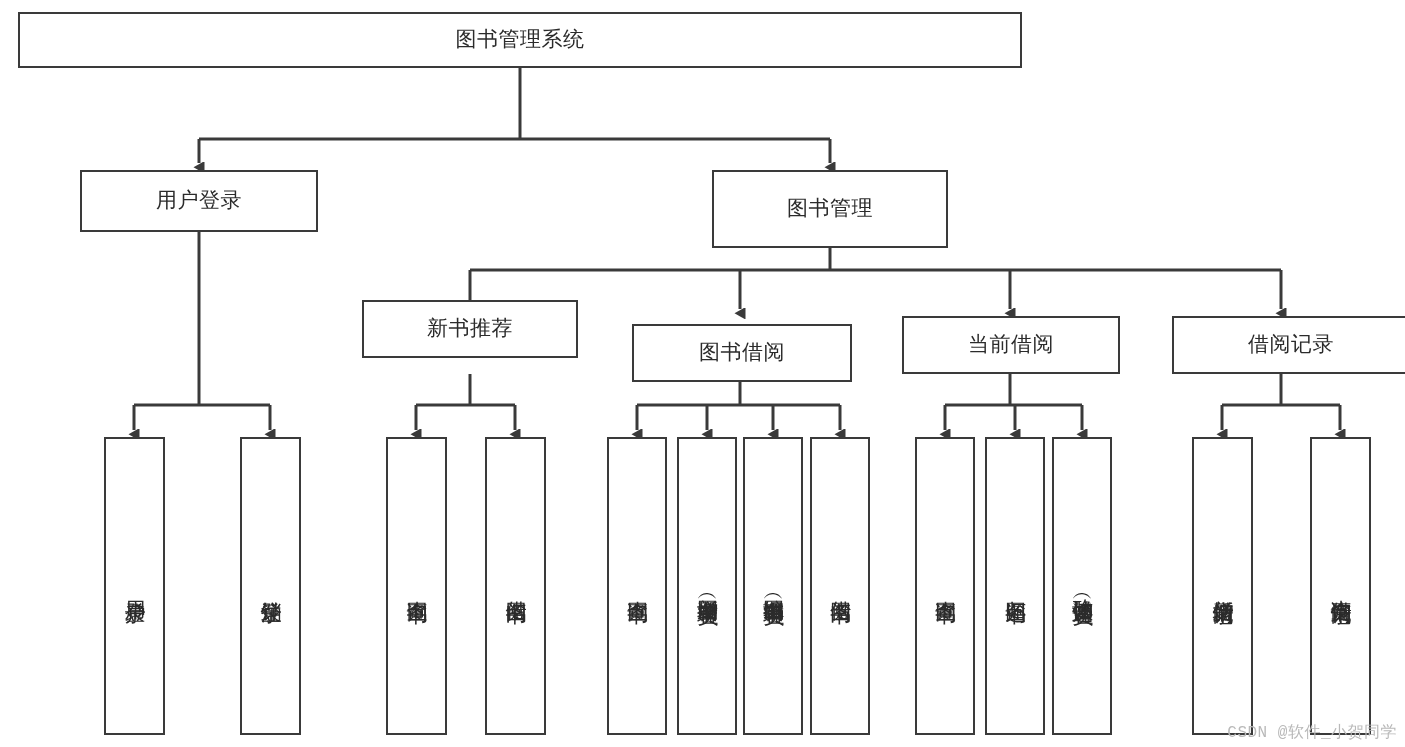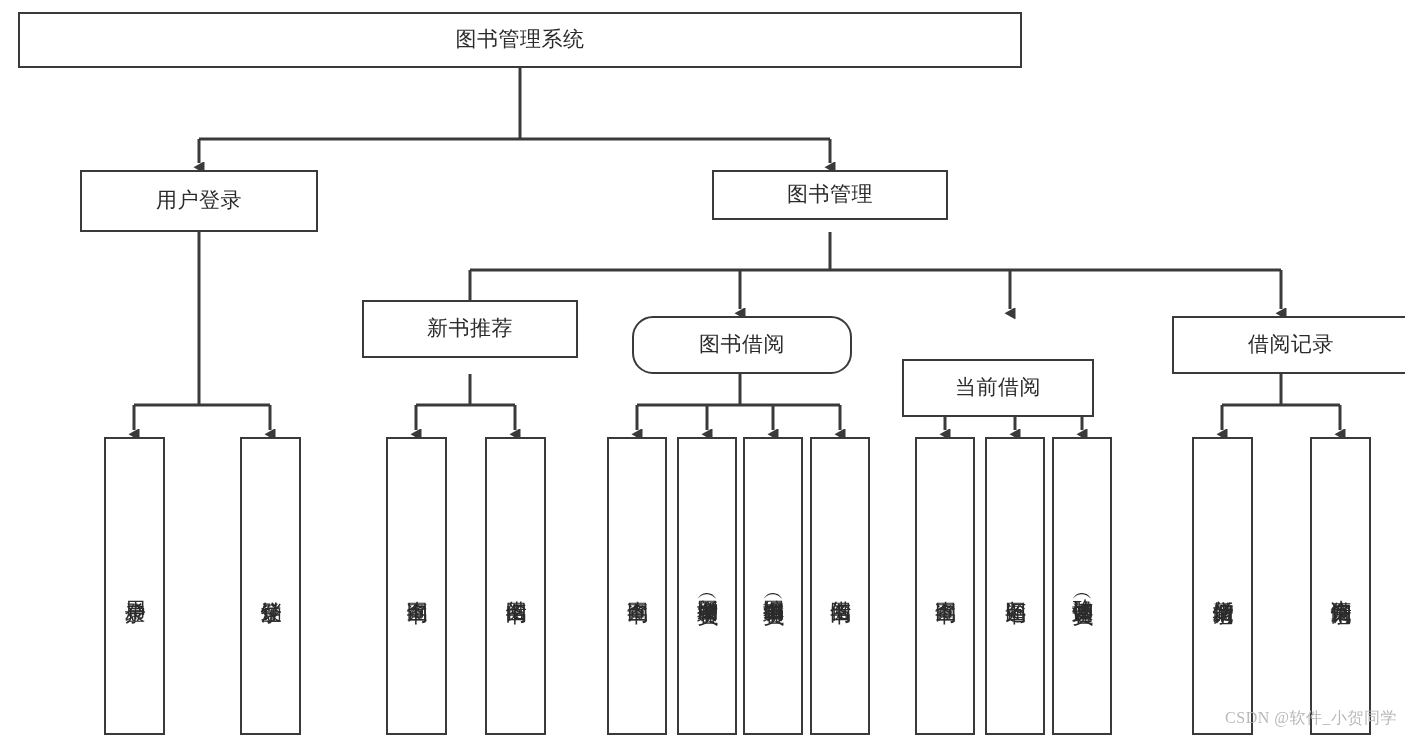--- a/index.html
+++ b/index.html
@@ -124,7 +124,7 @@
   <div class="node h" style="left:80px;top:170px;width:238px;height:62px;">
     <span class="txt">用户登录</span>
   </div>
-  <div class="node h" style="left:712px;top:170px;width:236px;height:50px;">
+  <div class="node h" style="left:712px;top:170px;width:236px;height:78px;">
     <span class="txt">图书管理</span>
   </div>
 

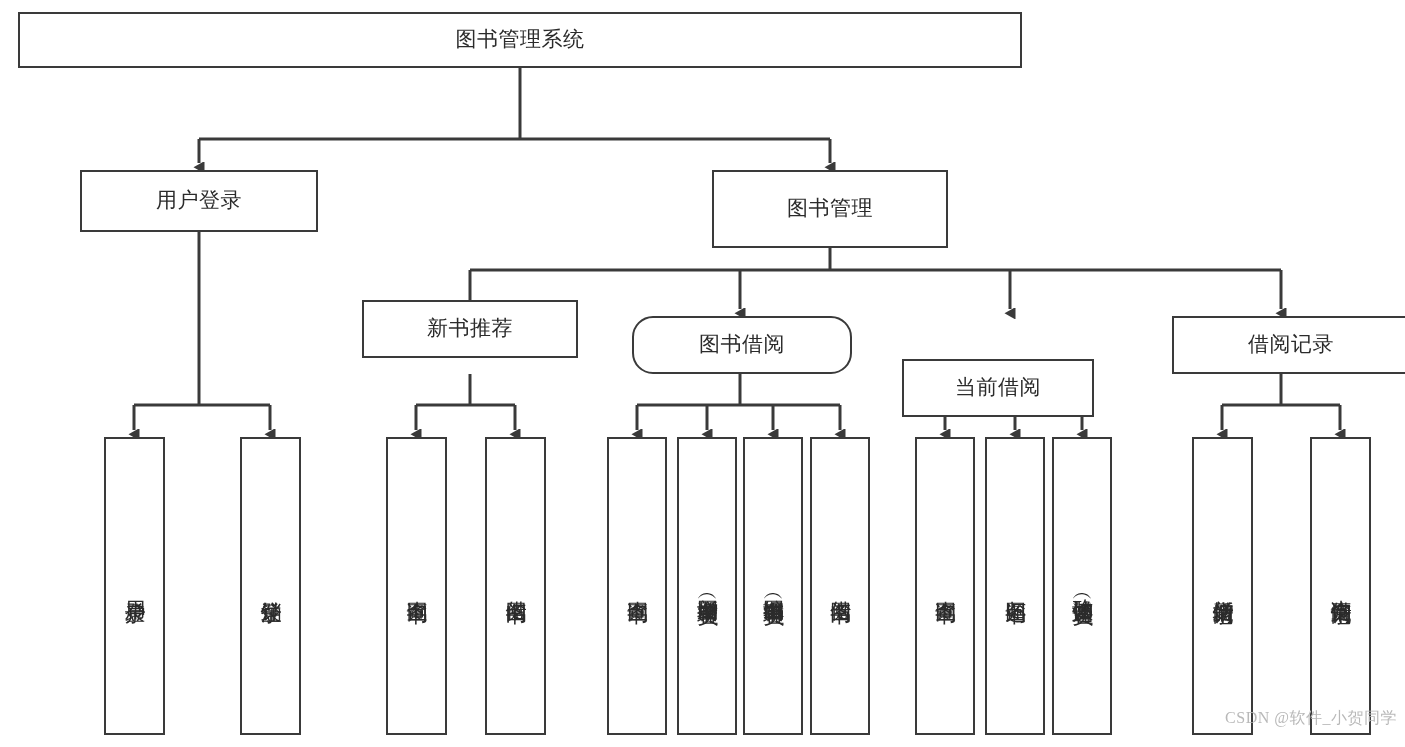--- a/index.html
+++ b/index.html
@@ -131,7 +131,7 @@
   <div class="node h" style="left:362px;top:300px;width:216px;height:58px;">
     <span class="txt">新书推荐</span>
   </div>
-  <div class="node h" style="left:632px;top:316px;width:220px;height:58px;border-radius:21px;">
+  <div class="node h" style="left:632px;top:324px;width:220px;height:58px;">
     <span class="txt">图书借阅</span>
   </div>
   <div class="node h" style="left:902px;top:316px;width:192px;height:58px;margin-top:43px;">

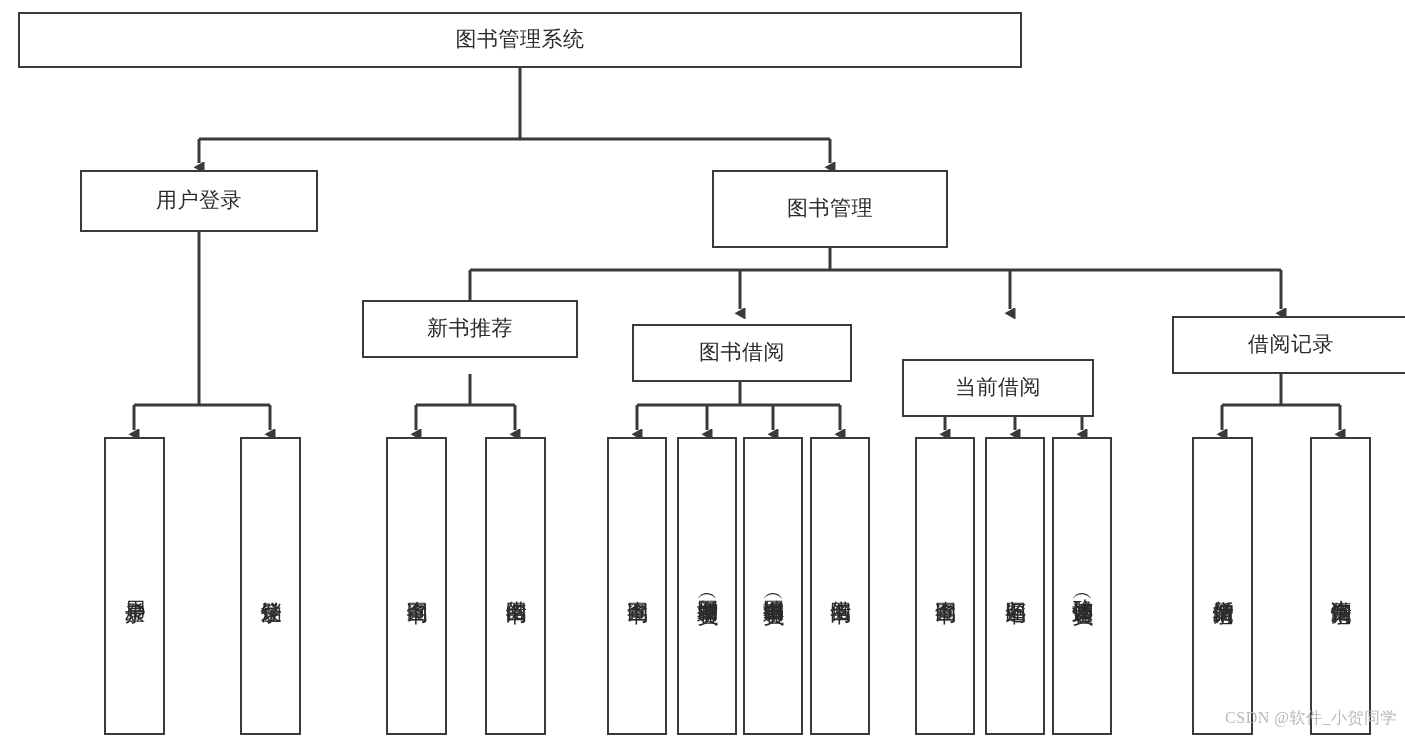--- a/index.html
+++ b/index.html
@@ -134,7 +134,7 @@
   <div class="node h" style="left:632px;top:324px;width:220px;height:58px;">
     <span class="txt">图书借阅</span>
   </div>
-  <div class="node h" style="left:902px;top:316px;width:192px;height:58px;margin-top:43px;">
+  <div class="node h" style="left:902px;top:316px;width:218px;height:58px;">
     <span class="txt">当前借阅</span>
   </div>
   <div class="node h" style="left:1172px;top:316px;width:238px;height:58px;">

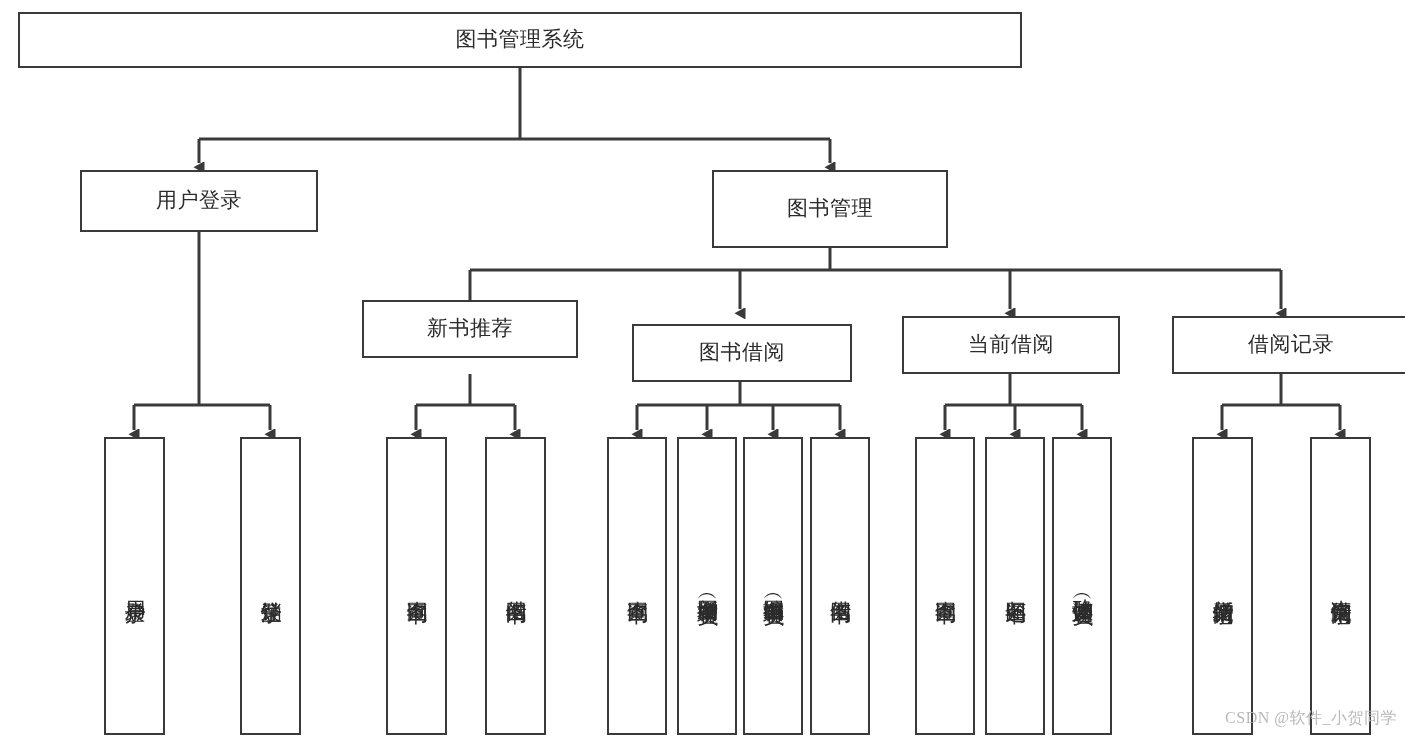--- a/index.html
+++ b/index.html
@@ -54,12 +54,12 @@
   #watermark {
     position: absolute;
     right: 8px;
-    bottom: 18px;
+    bottom: 4px;
     font-size: 16px;
     color: #b9b9b9;
     letter-spacing: 0.5px;
     white-space: nowrap;
-    font-family: Liberation Serif, serif;
+    font-family: Liberation Mono, monospace;
   }
 </style>
 </head>

